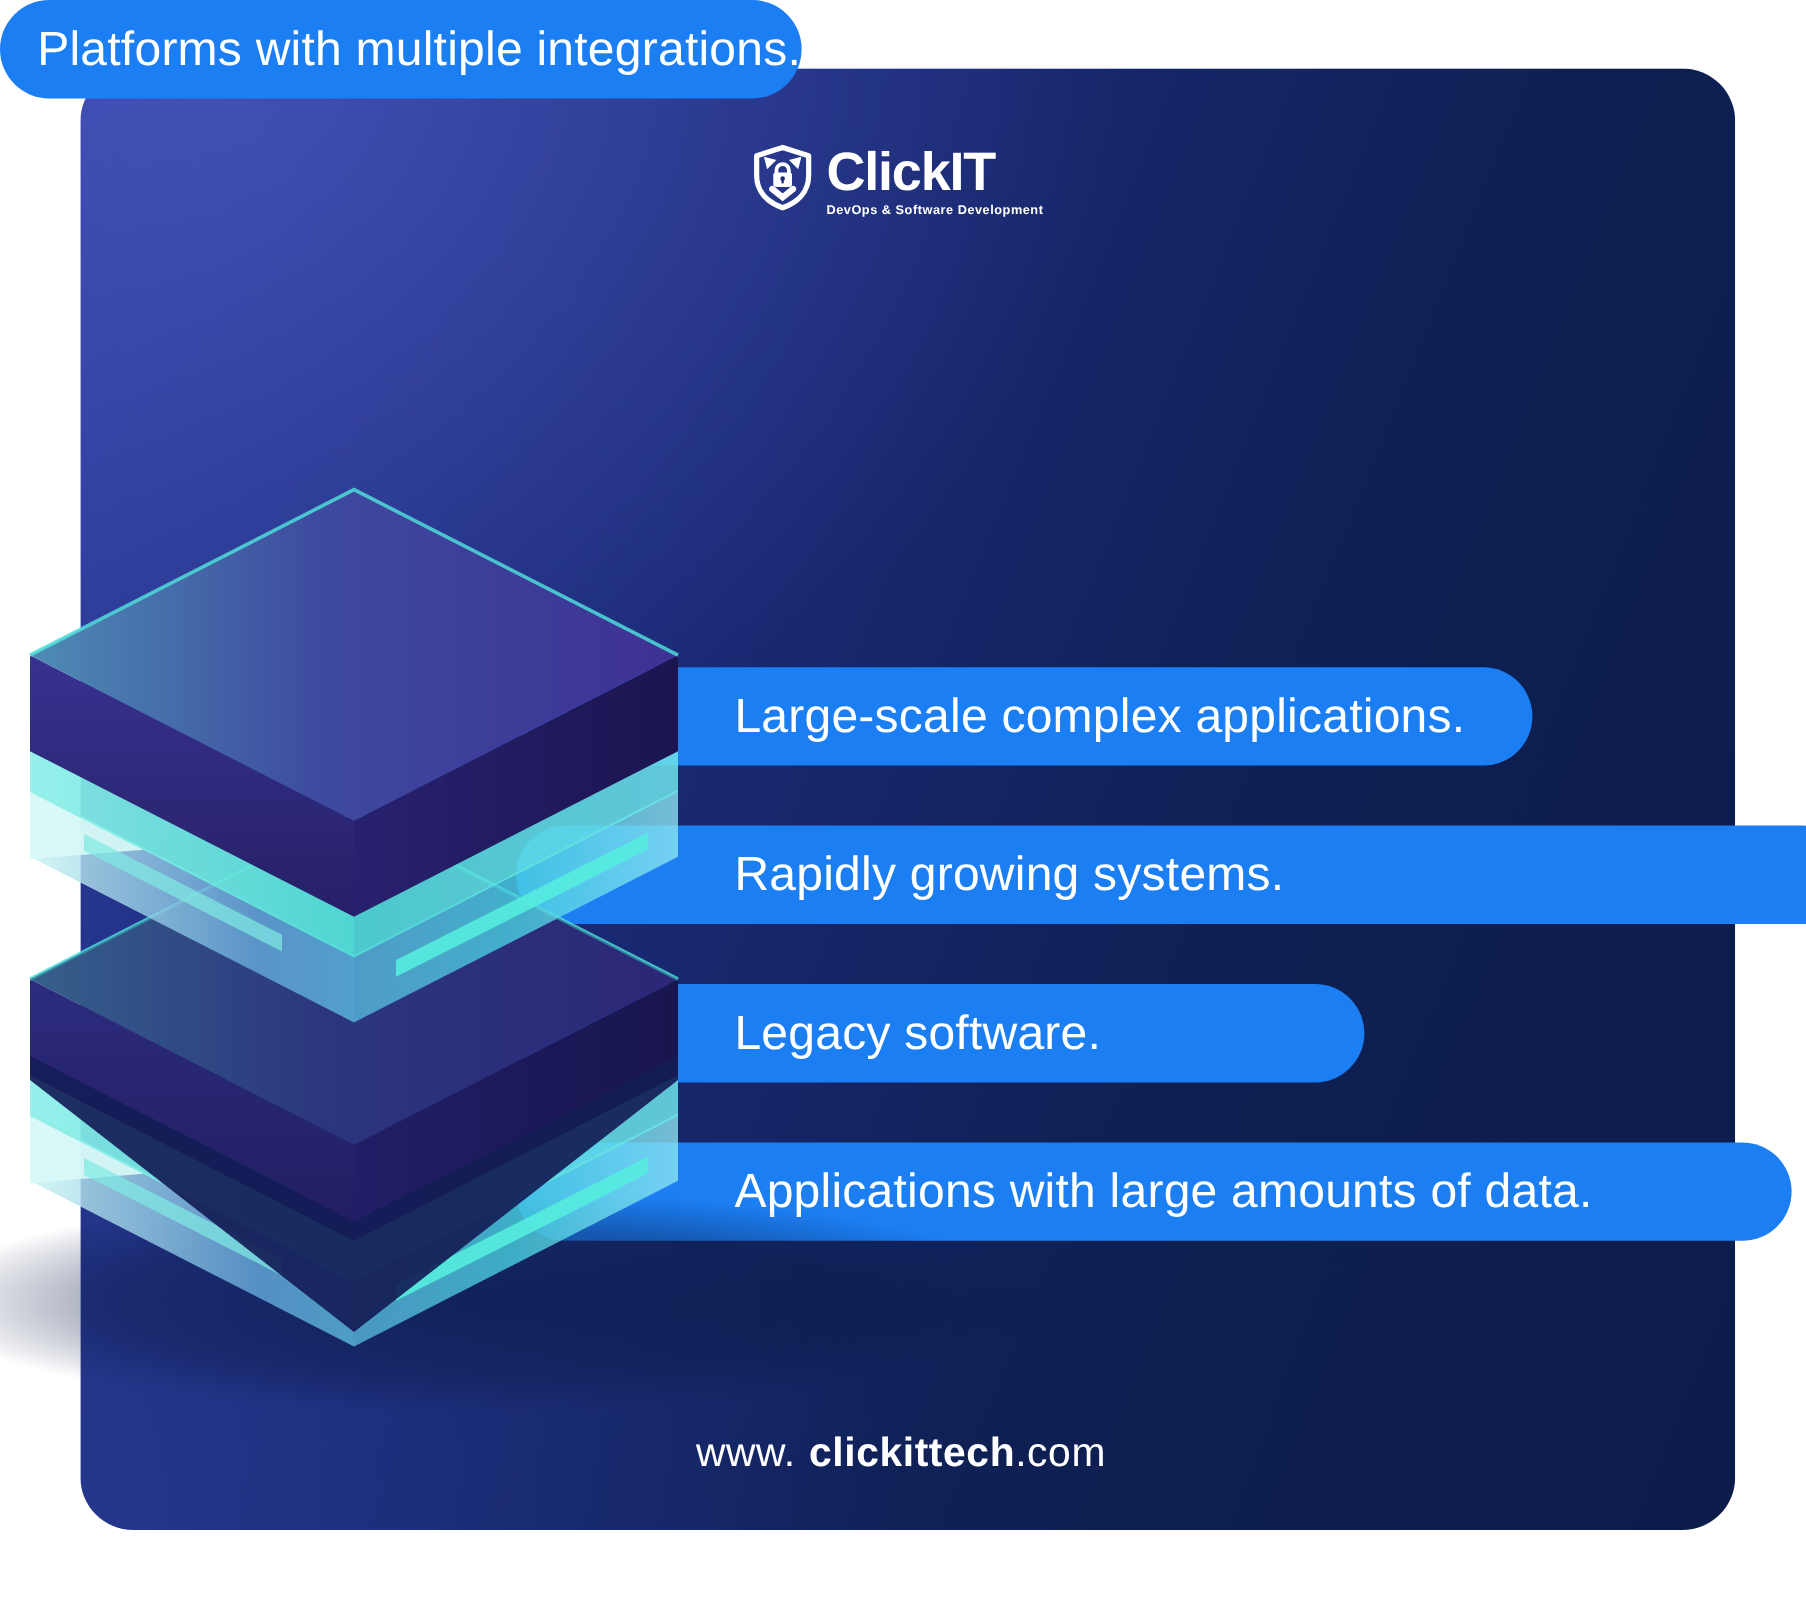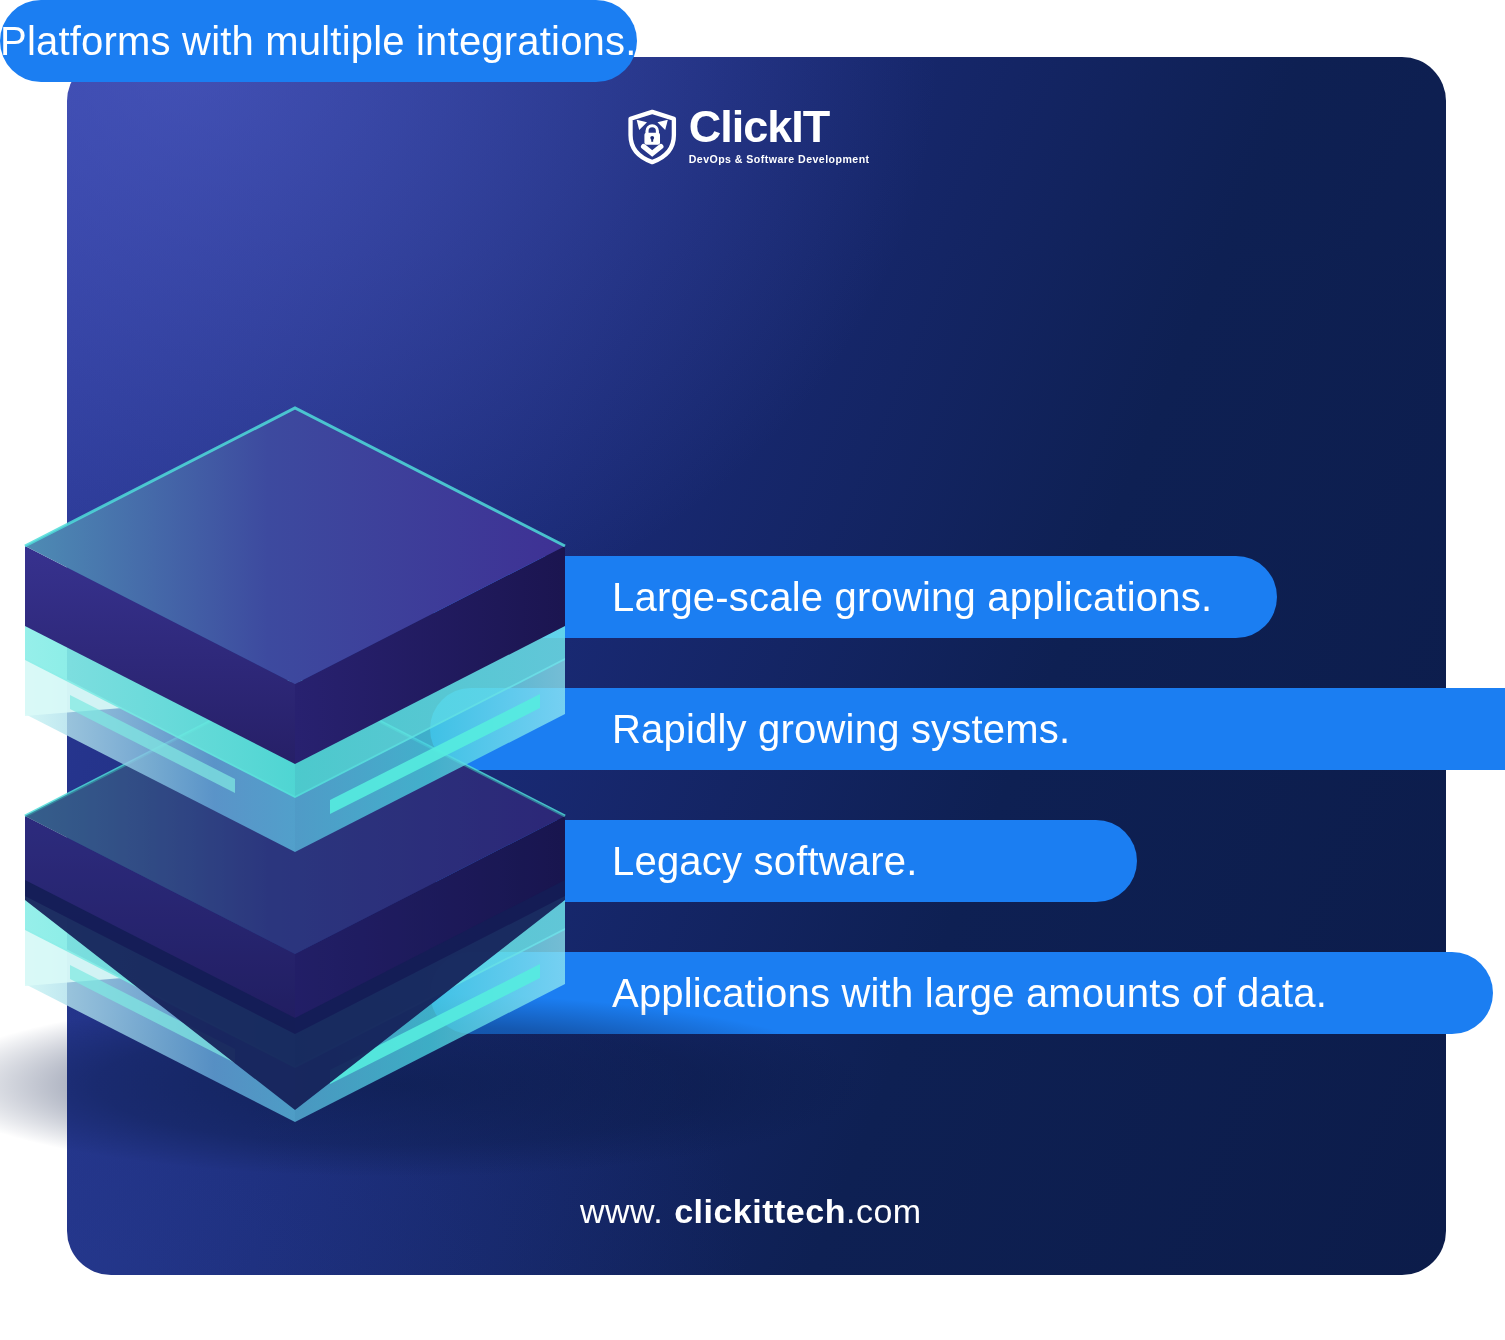--- a/index.html
+++ b/index.html
@@ -55,6 +55,7 @@
     color:#ffffff;font-size:40px;letter-spacing:.2px;
     white-space:nowrap;
     z-index:2;
+    padding-left:31px;
   }
   .pill:nth-of-type(1){top:424px;left:310px;width:956px;padding-left:302px;}
   .pill:nth-of-type(2){top:556px;left:430px;width:665px;padding-left:182px;}

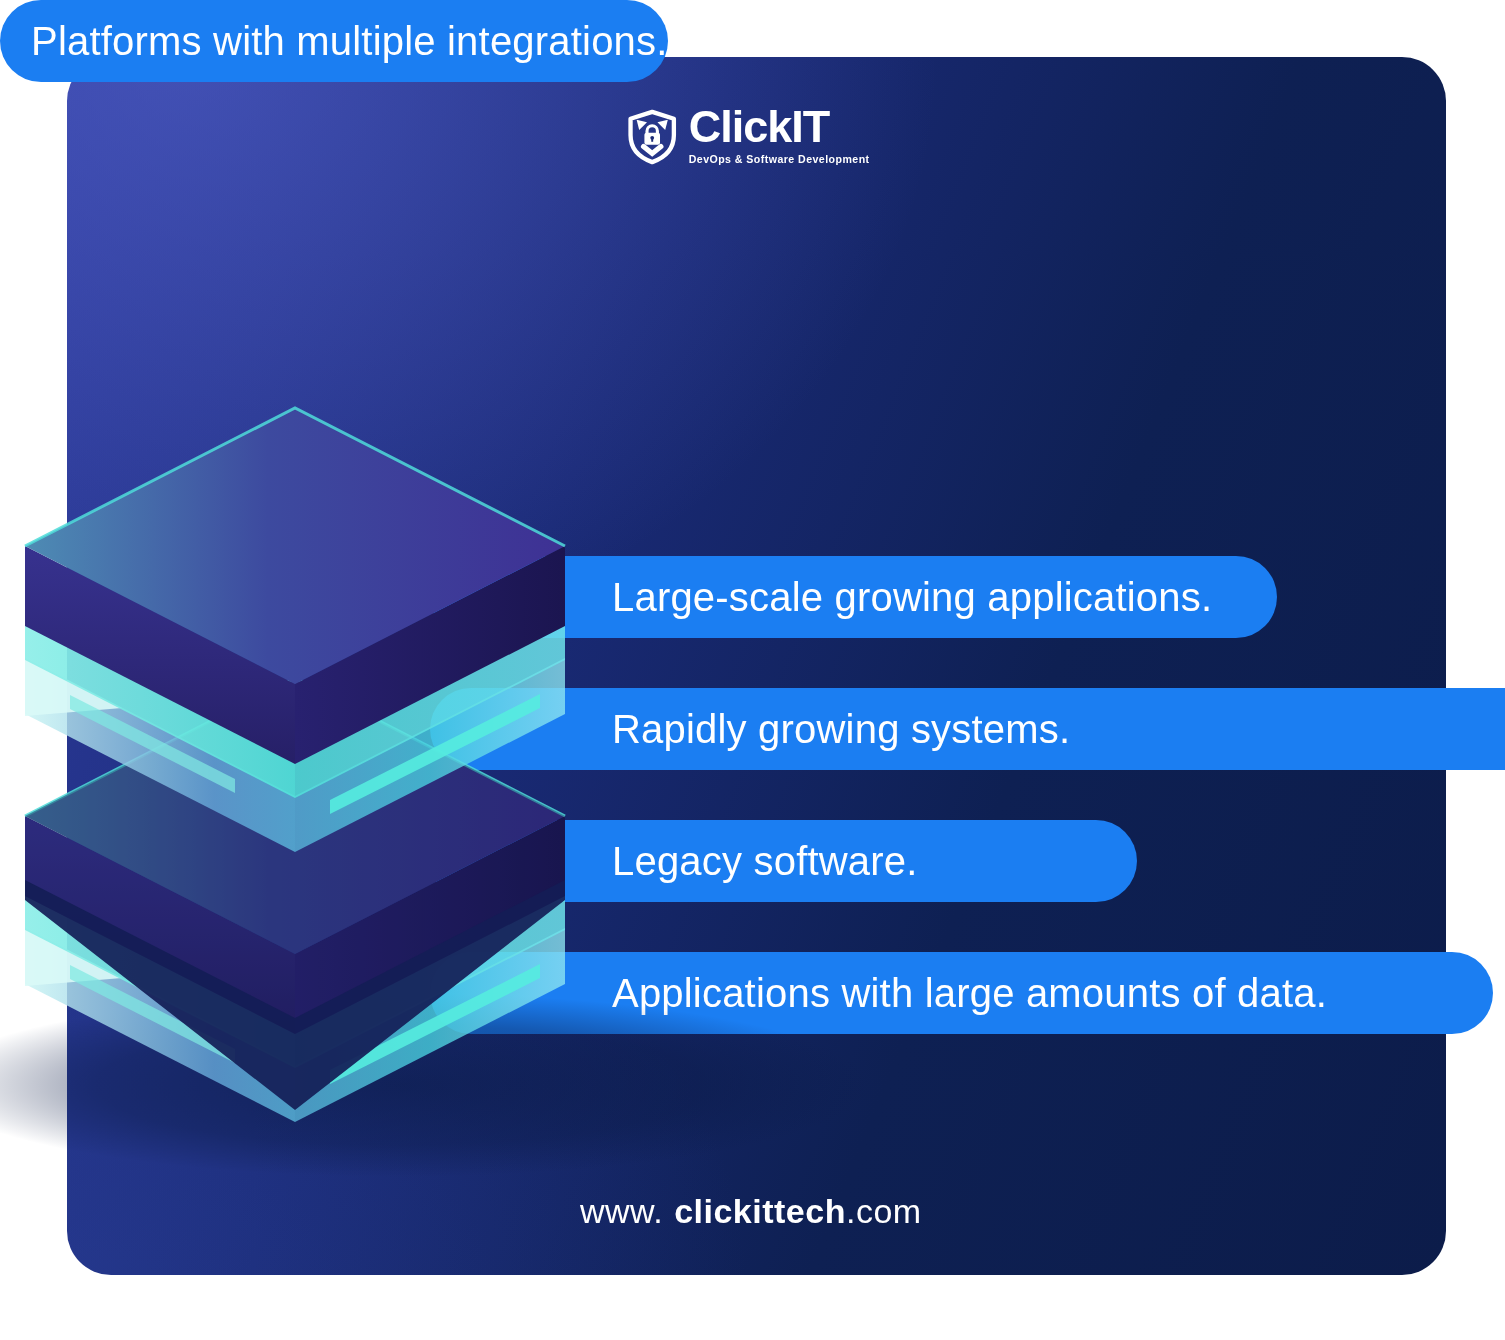--- a/index.html
+++ b/index.html
@@ -23,9 +23,9 @@
   }
   .logo{
     position:absolute;
-    left:50%;top:104px;
+    left:50%;top:120px;
     transform:translateX(-52%);
-    display:flex;align-items:flex-end;gap:11px;
+    display:flex;align-items:flex-start;gap:11px;
     z-index:3;
   }
   .logo .shield{width:52px;height:56px;flex:0 0 auto;}

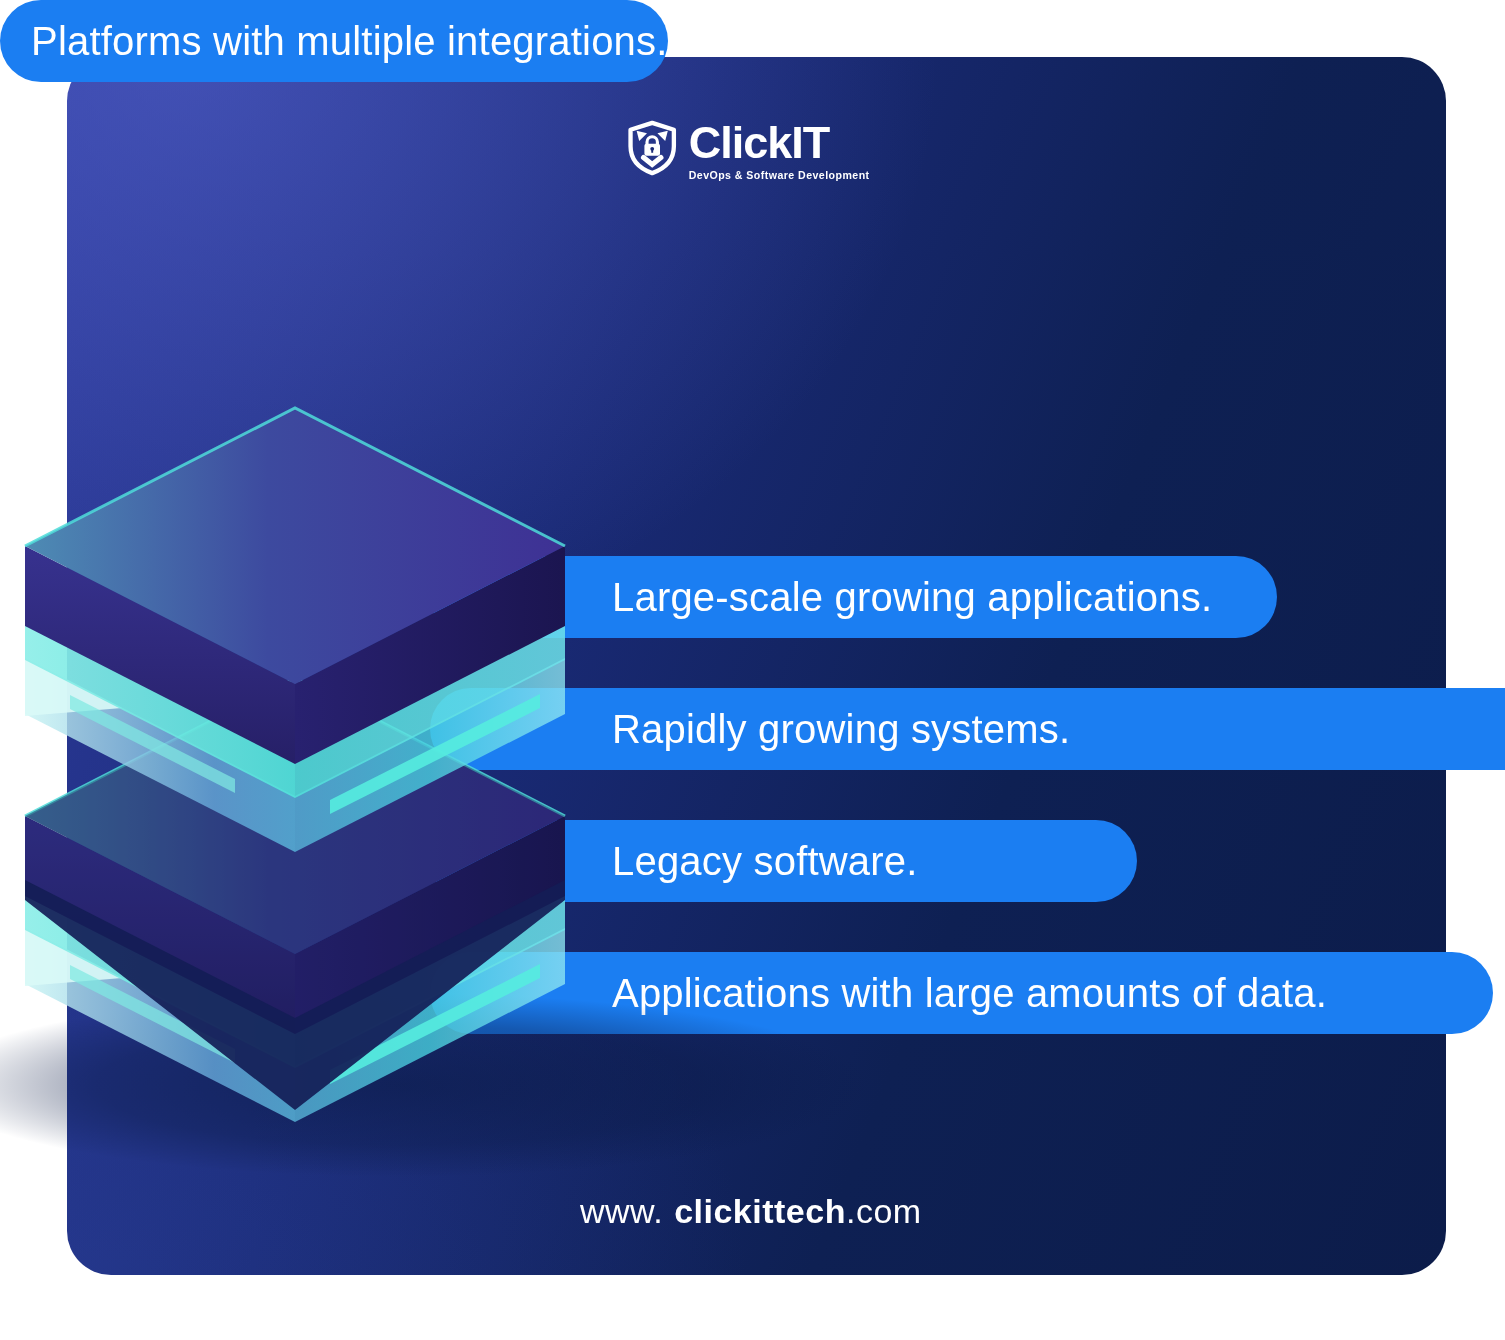--- a/index.html
+++ b/index.html
@@ -83,7 +83,7 @@
   <div class="card"></div>
 
   <div class="pill">
-    <span>Large-scale growing applications.</span>
+    <span>Large-scale complex applications.</span>
   </div>
   <div class="pill">
     <span>Rapidly growing systems.</span>

